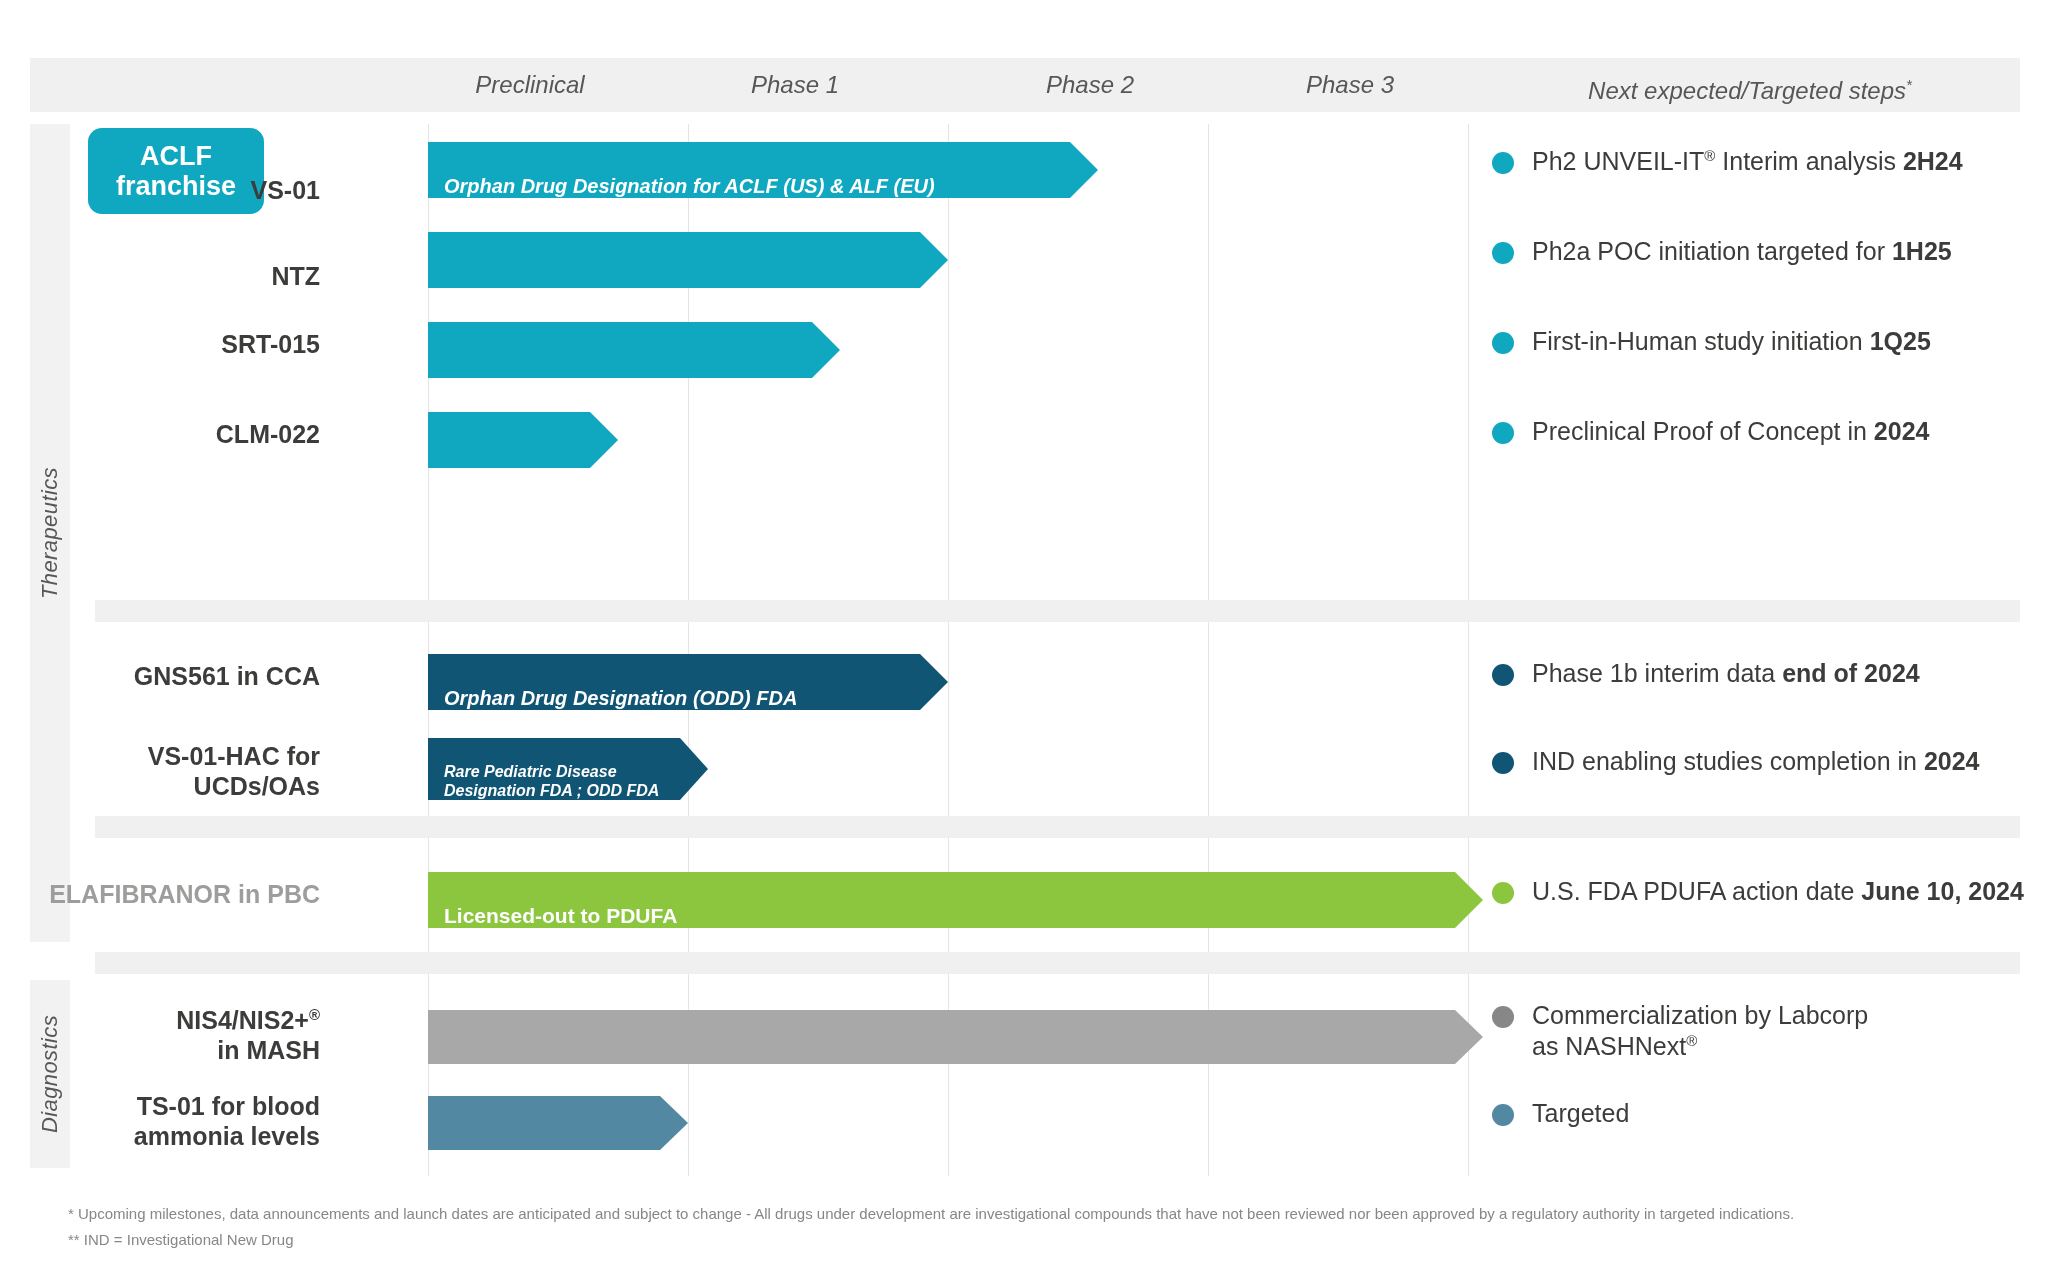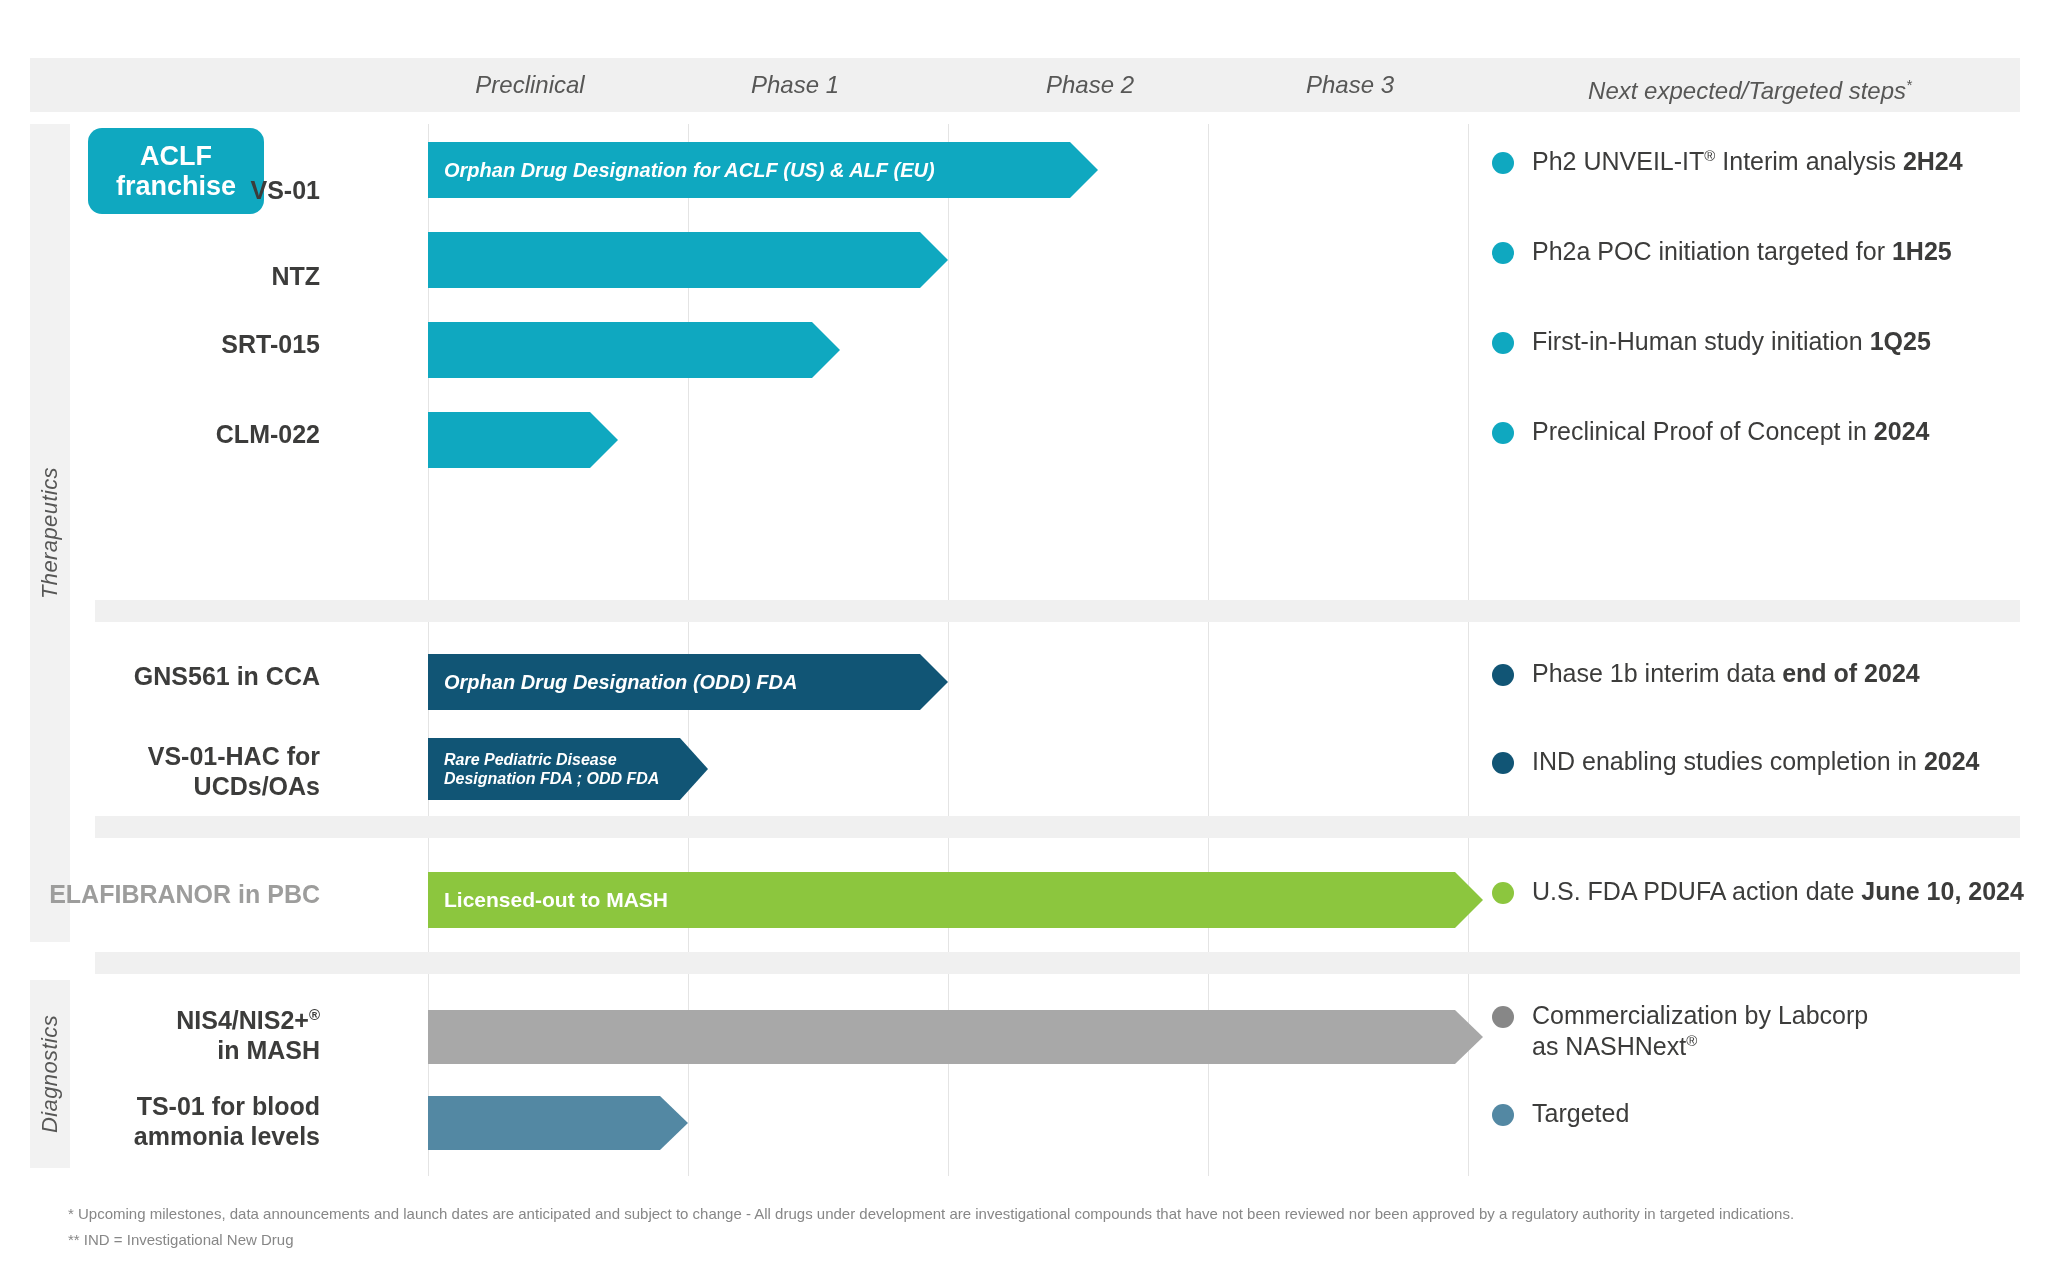--- a/index.html
+++ b/index.html
@@ -69,7 +69,7 @@
   
   .bar{
     position:absolute;
-    display:flex;align-items:center;
+    display:flex;align-items:flex-end;
     box-sizing:border-box;
   }
   .bar .barlabel{

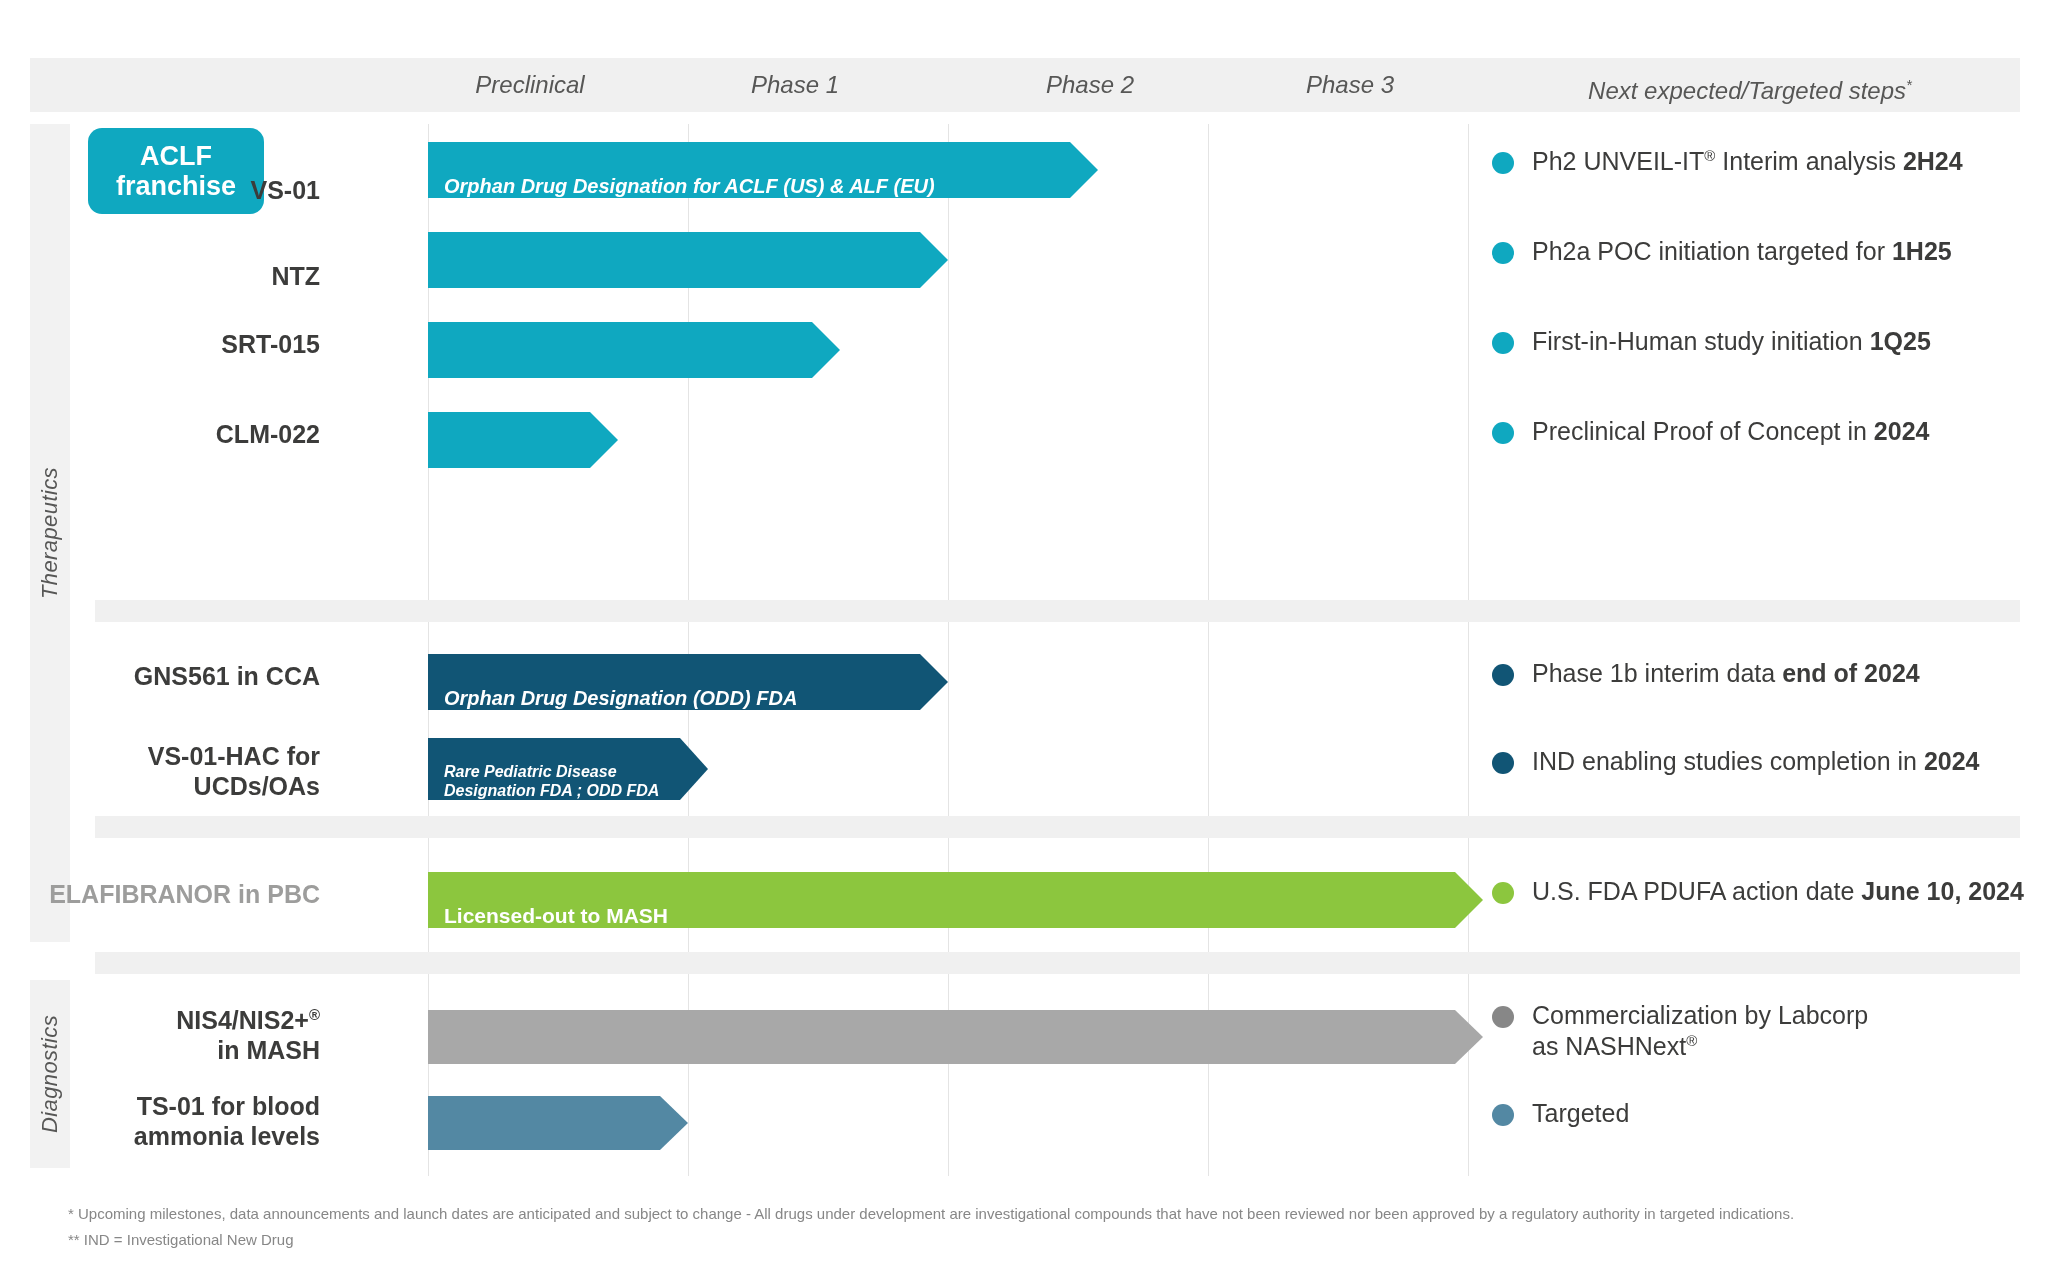--- a/index.html
+++ b/index.html
@@ -196,7 +196,7 @@
   <div class="prow" style="top:866px;height:68px;">
     <div class="plabel muted" style="right:1728px;top:14px;width:420px;">ELAFIBRANOR in PBC</div>
     <div class="bar" style="left:428px;top:6px;width:1055px;height:56px;background:#8cc63e;clip-path:polygon(0 0, calc(100% - 28px) 0, 100% 50%, calc(100% - 28px) 100%, 0 100%);">
-      <div class="barlabel plain" style="font-size:21px;">Licensed-out to MASH</div>
+      <div class="barlabel plain" style="font-size:21px;">Licensed-out to PDUFA</div>
     </div>
     <div class="ms" style="left:1492px;top:10px;width:560px;">
       <div class="dot" style="background:#8cc63e;"></div>

